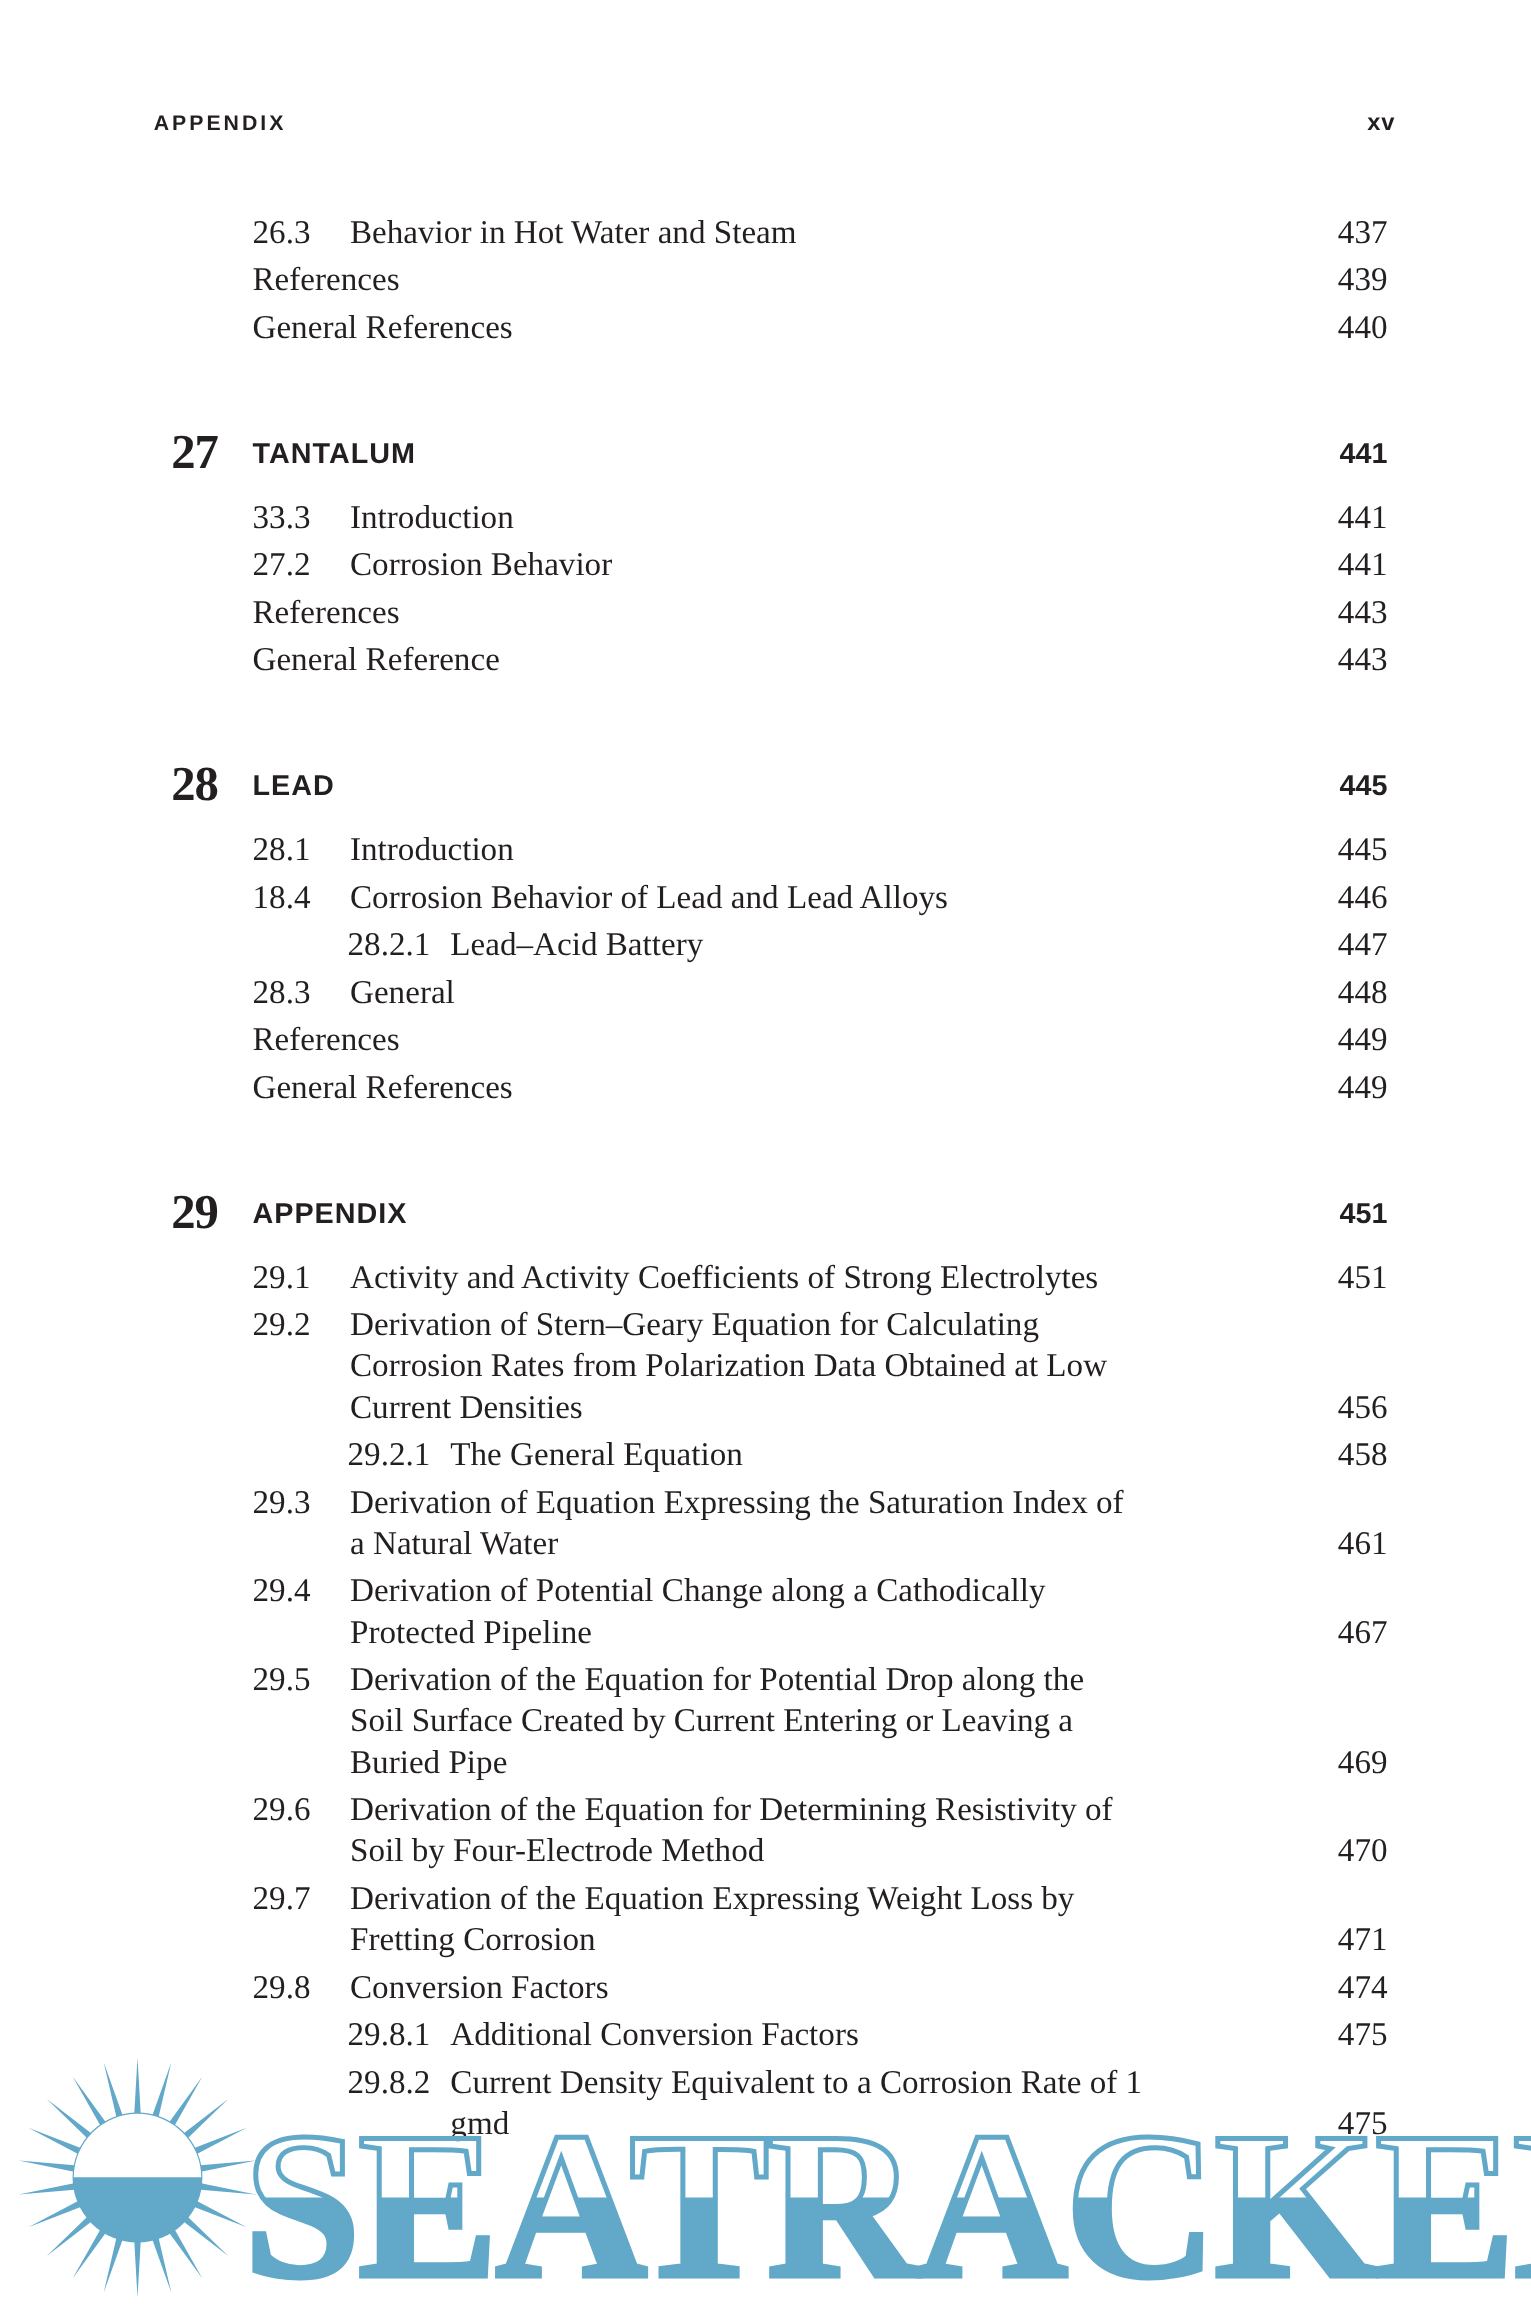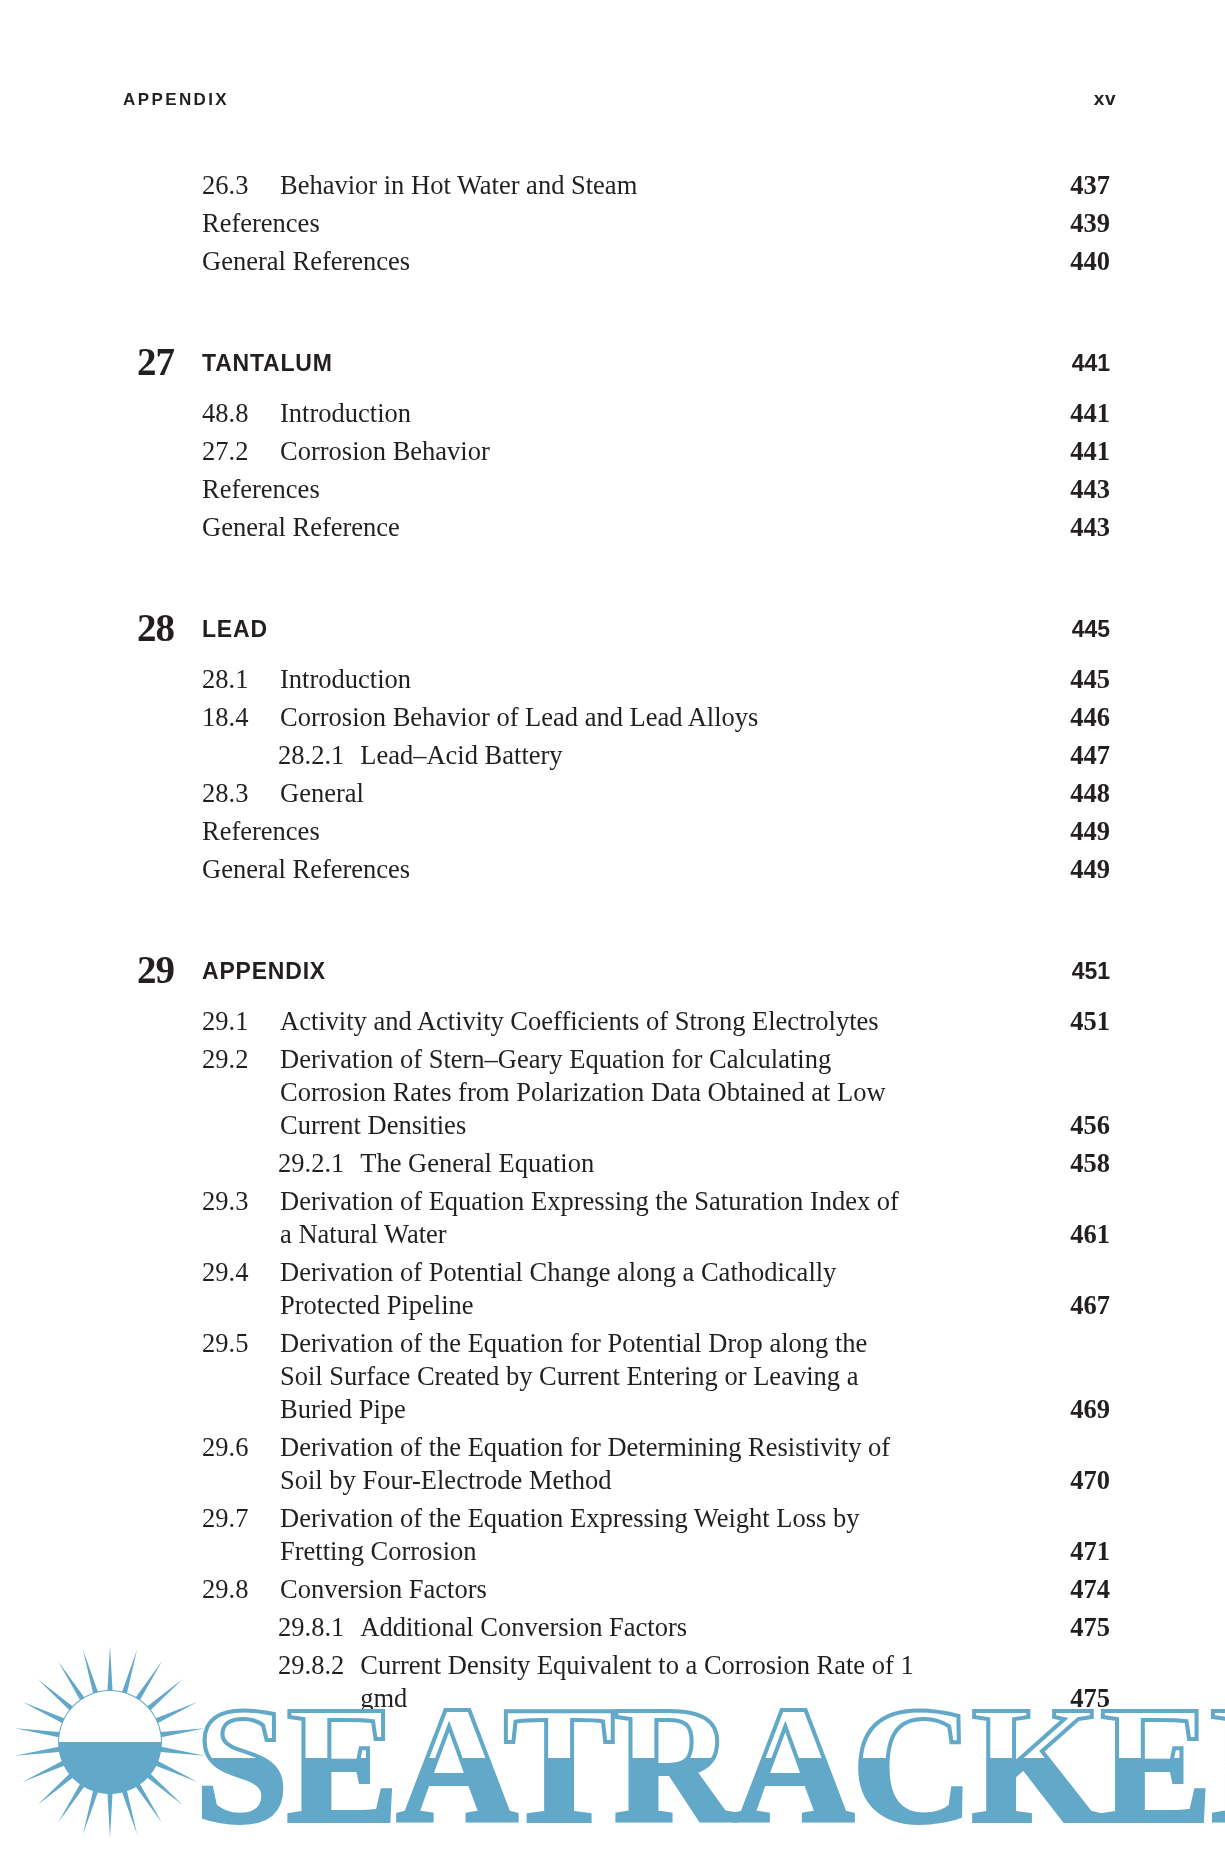--- a/index.html
+++ b/index.html
@@ -123,7 +123,6 @@
     flex: 0 0 60px;
     text-align: right;
     white-space: nowrap;
-    font-weight: bold;
   }
   
   .sec-page.bottom {

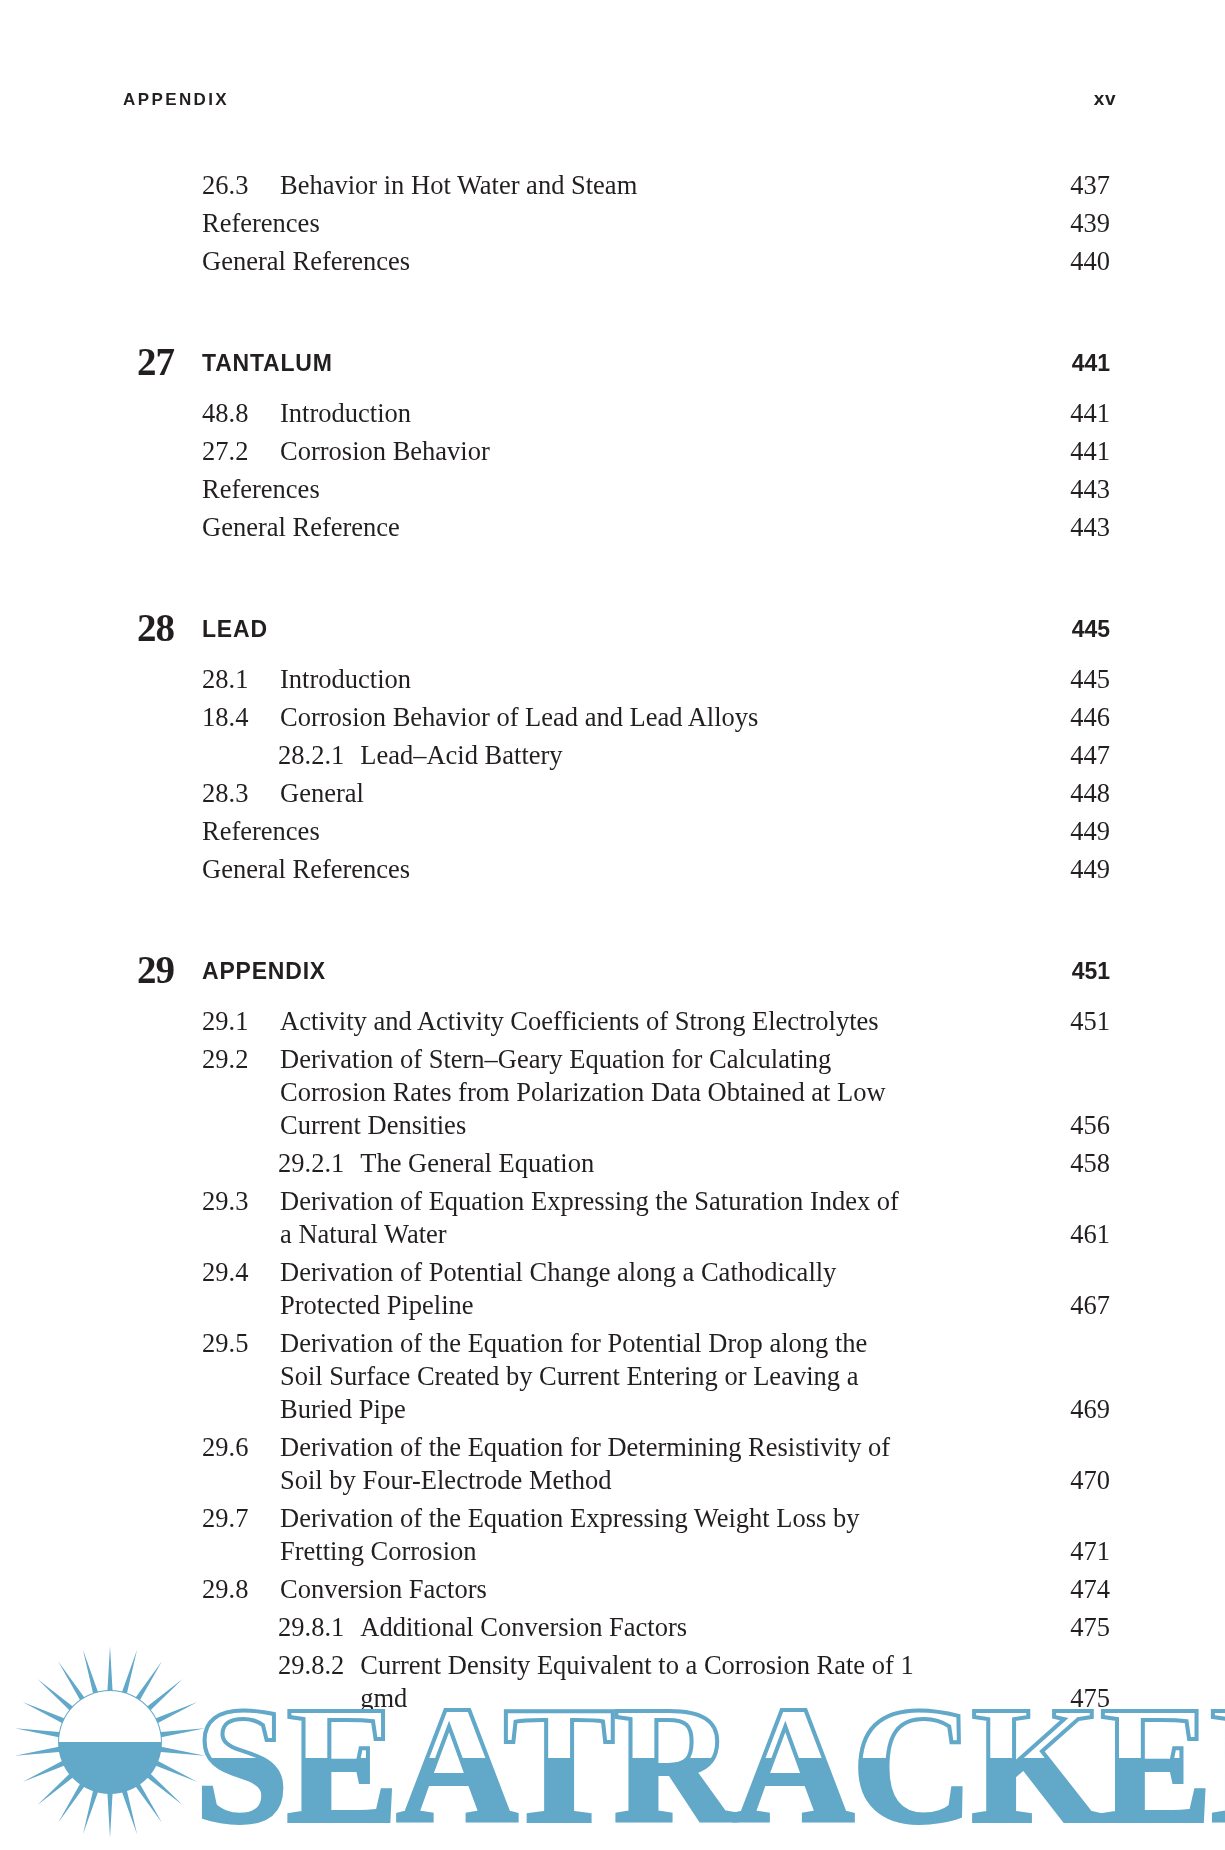--- a/index.html
+++ b/index.html
@@ -210,7 +210,7 @@
         <span class="chap-page">441</span>
       </div>
       <div class="row section">
-        <span class="sec-num">48.8</span>
+        <span class="sec-num">33.3</span>
         <span class="sec-title">Introduction</span>
         <span class="sec-page">441</span>
       </div>

